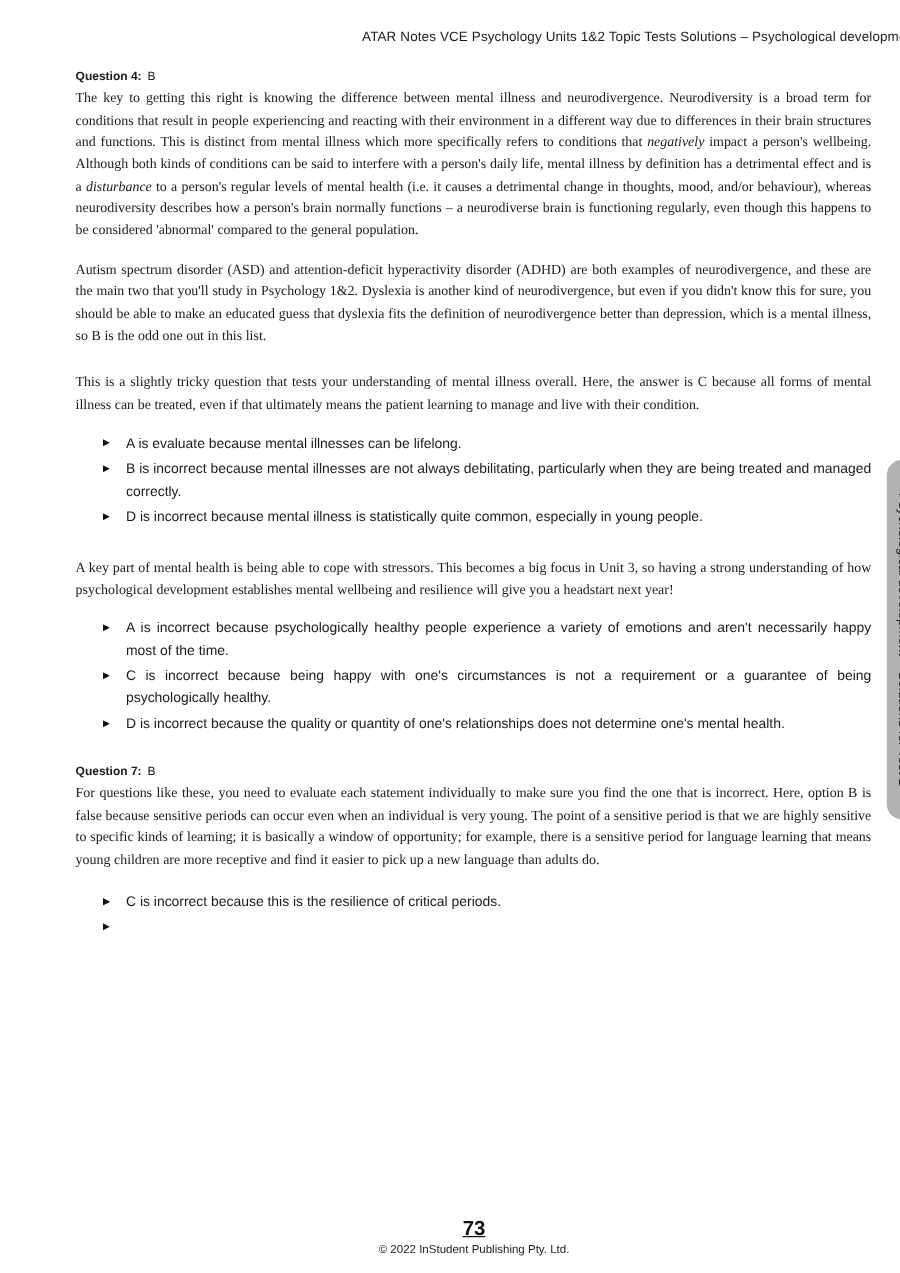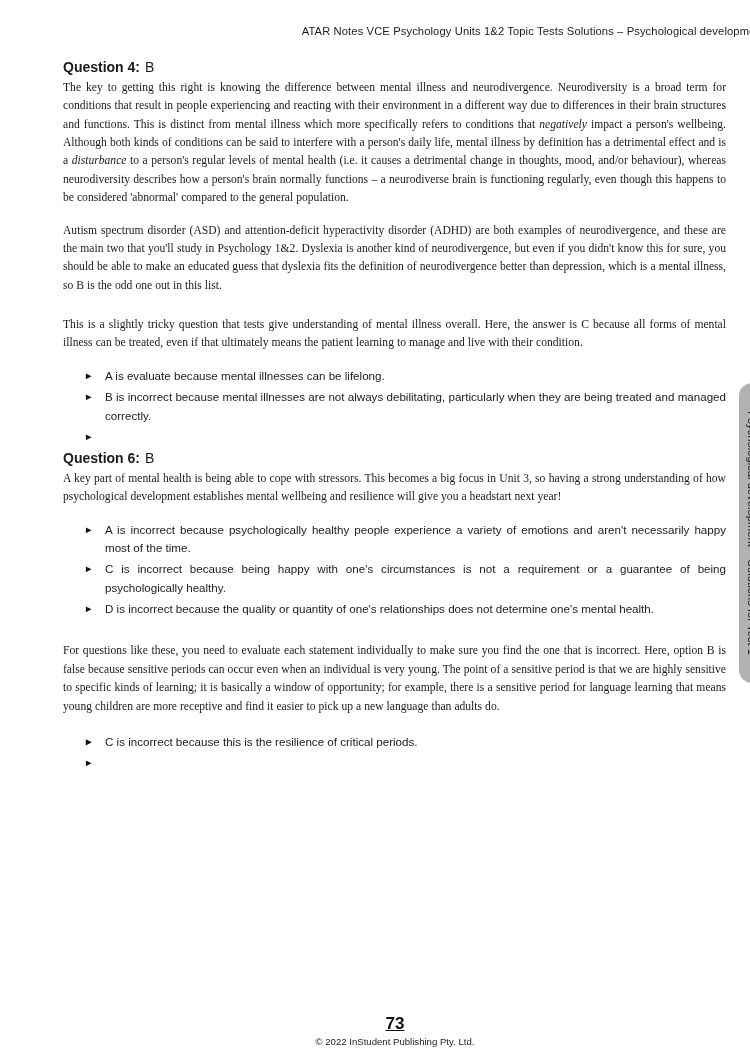--- a/index.html
+++ b/index.html
@@ -48,7 +48,7 @@
   .qblock { margin-bottom: 0; }
 
   .qhead {
-    font-size: 14px;
+    font-size: 10px;
     margin: 0 0 1px 0;
     line-height: 1.42;
   }

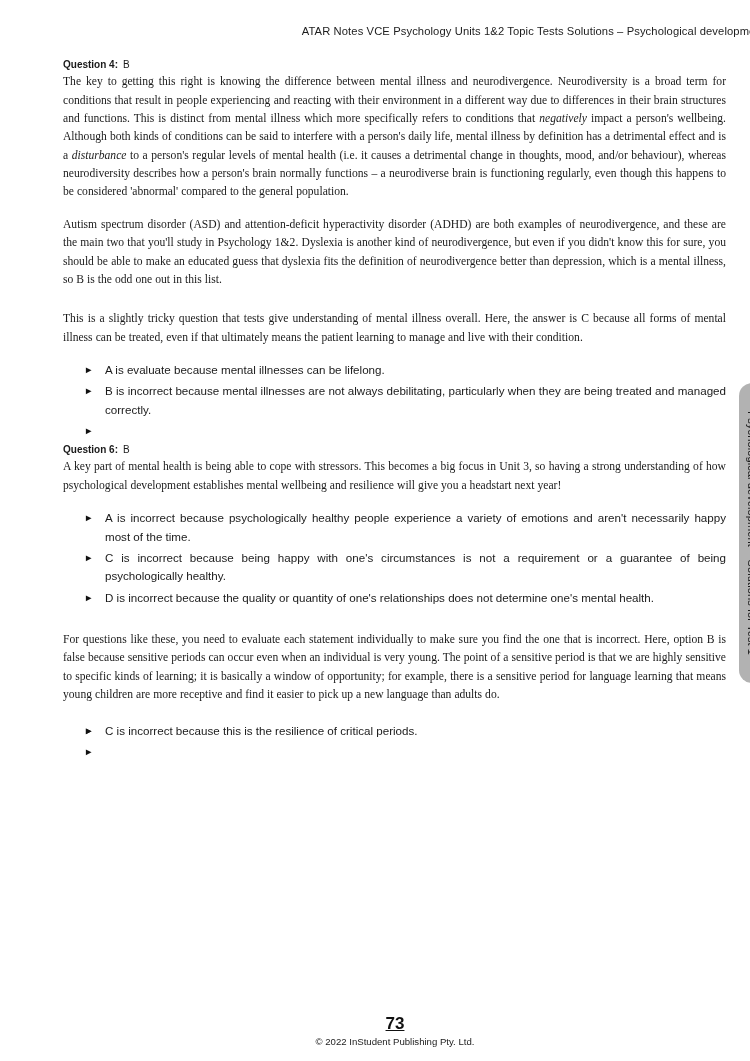--- a/index.html
+++ b/index.html
@@ -171,7 +171,7 @@
     <div class="spacer-lg"></div>
 
     <div class="qblock">
-      <p class="para last-line-natural"><span>This is a slightly tricky question that tests give understanding of mental illness overall.  Here, the answer is C because all forms of mental illness can be treated, even if that ultimately means the patient learning to manage and live with their condition.</span></p>
+      <p class="para last-line-natural"><span>This is a slightly tricky question that tests your understanding of mental illness overall.  Here, the answer is C because all forms of mental illness can be treated, even if that ultimately means the patient learning to manage and live with their condition.</span></p>
       <div class="spacer-sm"></div>
       <ul class="bullets">
         <li><span class="tri">►</span><span>A is evaluate because mental illnesses can be lifelong.</span></li>

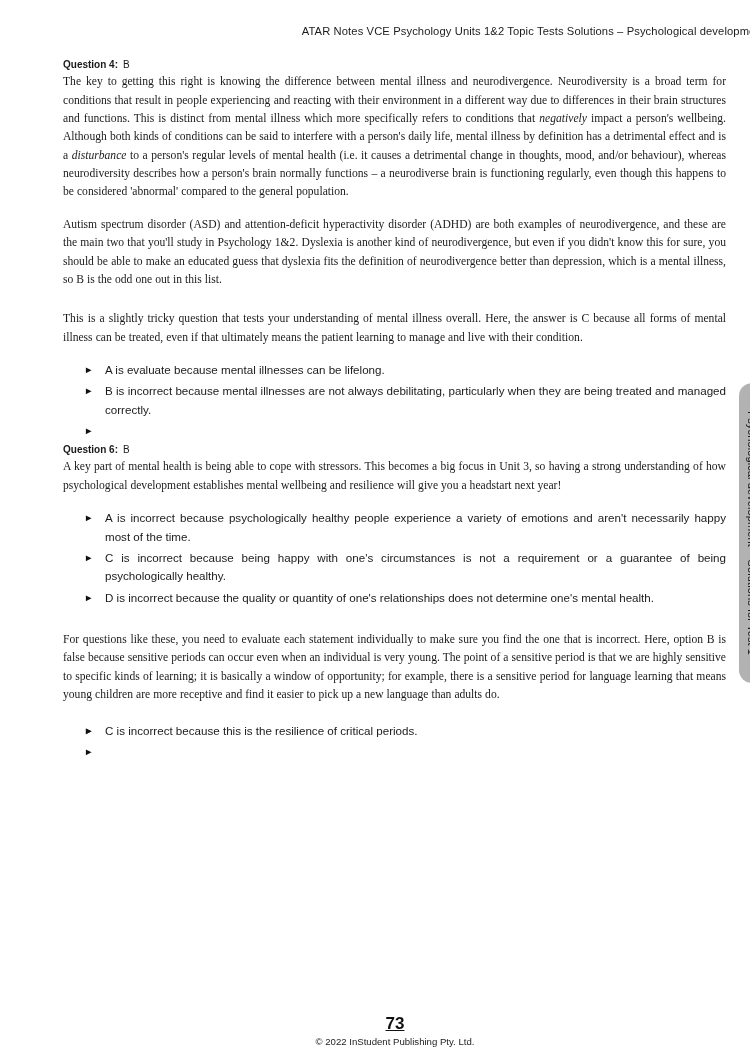--- a/index.html
+++ b/index.html
@@ -176,7 +176,7 @@
       <ul class="bullets">
         <li><span class="tri">►</span><span>A is evaluate because mental illnesses can be lifelong.</span></li>
         <li><span class="tri">►</span><span>B is incorrect because mental illnesses are not always debilitating, particularly when they are being treated and managed correctly.</span></li>
-        <li><span class="tri">►</span></li>
+        <li><span class="tri">►</span><span>D is incorrect because mental illness is statistically quite common, especially in young people.</span></li>
       </ul>
     </div>
 

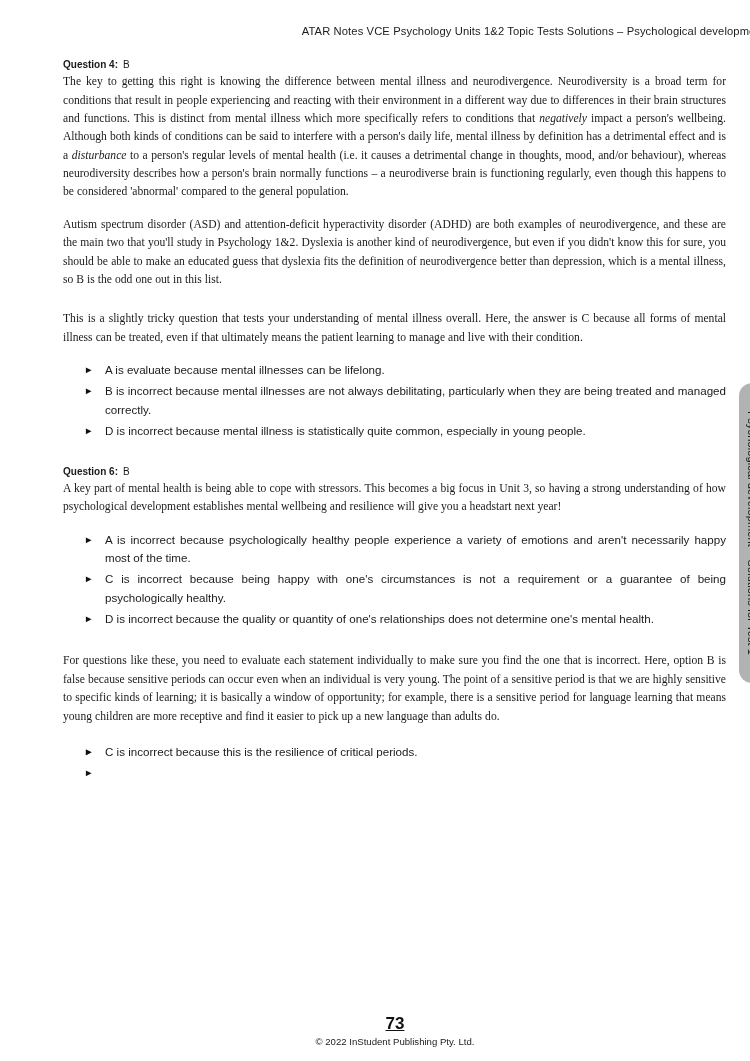--- a/index.html
+++ b/index.html
@@ -183,9 +183,6 @@
     <div class="spacer-lg"></div>
 
     <div class="qblock">
-      <div class="qhead">
-        <span class="qlabel">Question 6:</span><span class="qans">B</span>
-      </div>
       <p class="para last-line-natural"><span>A key part of mental health is being able to cope with stressors.  This becomes a big focus in Unit 3, so having a strong understanding of how psychological development establishes mental wellbeing and resilience will give you a headstart next year!</span></p>
       <div class="spacer-sm"></div>
       <ul class="bullets">

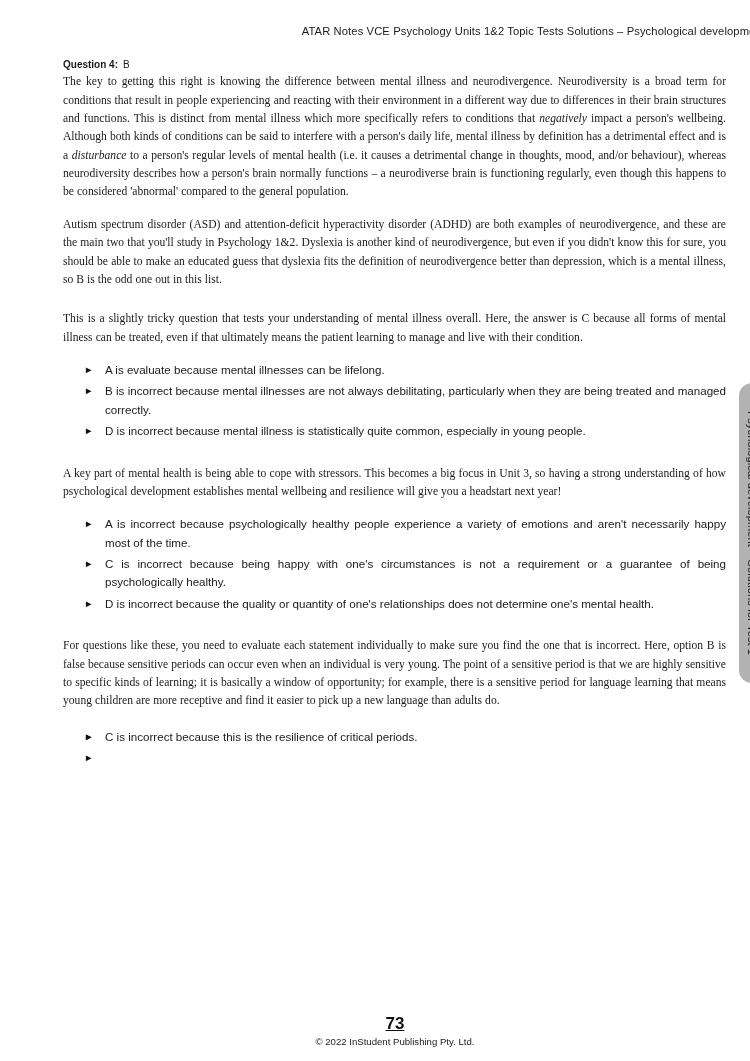--- a/index.html
+++ b/index.html
@@ -195,6 +195,9 @@
     <div class="spacer-lg"></div>
 
     <div class="qblock">
+      <div class="qhead">
+        <span class="qlabel">Question 7:</span><span class="qans">B</span>
+      </div>
       <p class="para last-line-natural"><span>For questions like these, you need to evaluate each statement individually to make sure you find the one that is incorrect. Here, option B is false because sensitive periods can occur even when an individual is very young.  The point of a sensitive period is that we are highly sensitive to specific kinds of learning; it is basically a window of opportunity; for example, there is a sensitive period for language learning that means young children are more receptive and find it easier to pick up a new language than adults do.</span></p>
       <div class="spacer-sm"></div>
       <ul class="bullets">

